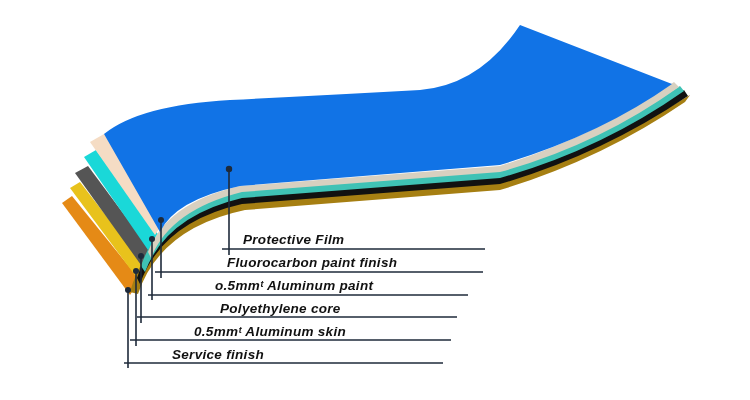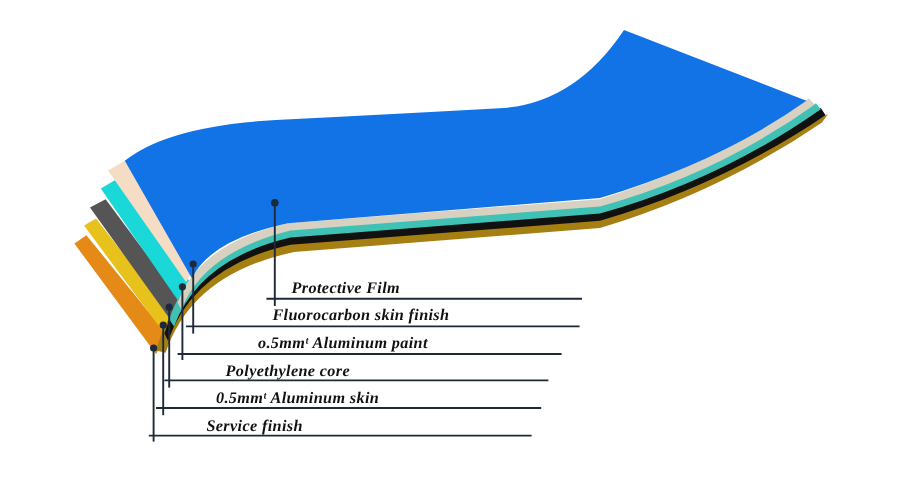--- a/index.html
+++ b/index.html
@@ -7,7 +7,7 @@
     #diagram { position: absolute; left: 0; top: 0; width: 750px; height: 400px; }
     .label {
       position: absolute;
-      font-family: Liberation Serif, serif;
+      font-family: Liberation Sans, sans-serif;
       font-weight: bold;
       font-style: italic;
       font-size: 13.5px;

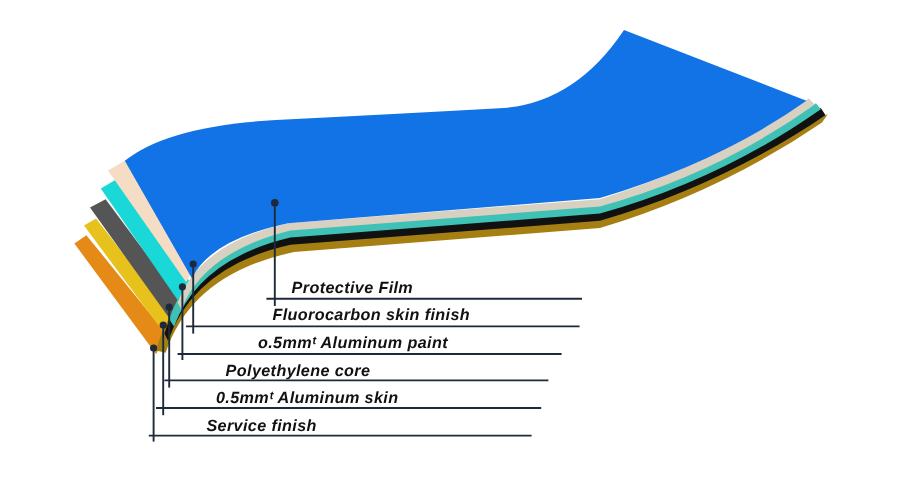--- a/index.html
+++ b/index.html
@@ -72,7 +72,7 @@
 </svg>
 
 <div class="label" style="left:243px; top:232px;">Protective Film</div>
-<div class="label" style="left:227px; top:255px;">Fluorocarbon skin finish</div>
+<div class="label" style="left:227px; top:255px;">Fluorocarbon paint finish</div>
 <div class="label" style="left:215px; top:278px;">o.5mmᵗ Aluminum paint</div>
 <div class="label" style="left:188px; top:301px;">Polyethylene core</div>
 <div class="label" style="left:180px; top:324px;">0.5mmᵗ  Aluminum skin</div>

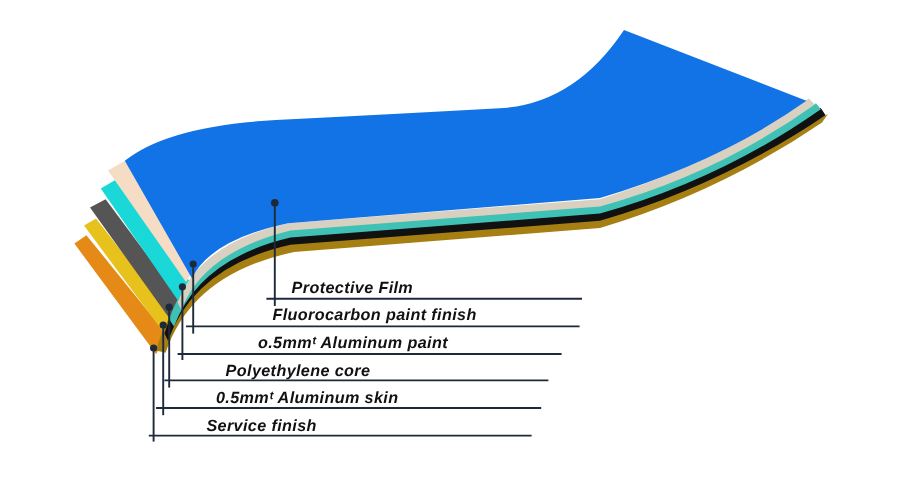--- a/index.html
+++ b/index.html
@@ -74,7 +74,7 @@
 <div class="label" style="left:243px; top:232px;">Protective Film</div>
 <div class="label" style="left:227px; top:255px;">Fluorocarbon paint finish</div>
 <div class="label" style="left:215px; top:278px;">o.5mmᵗ Aluminum paint</div>
-<div class="label" style="left:188px; top:301px;">Polyethylene core</div>
+<div class="label" style="left:220px; top:301px;">Polyethylene core</div>
 <div class="label" style="left:180px; top:324px;">0.5mmᵗ  Aluminum skin</div>
 <div class="label" style="left:172px; top:347px;">Service finish</div>
 

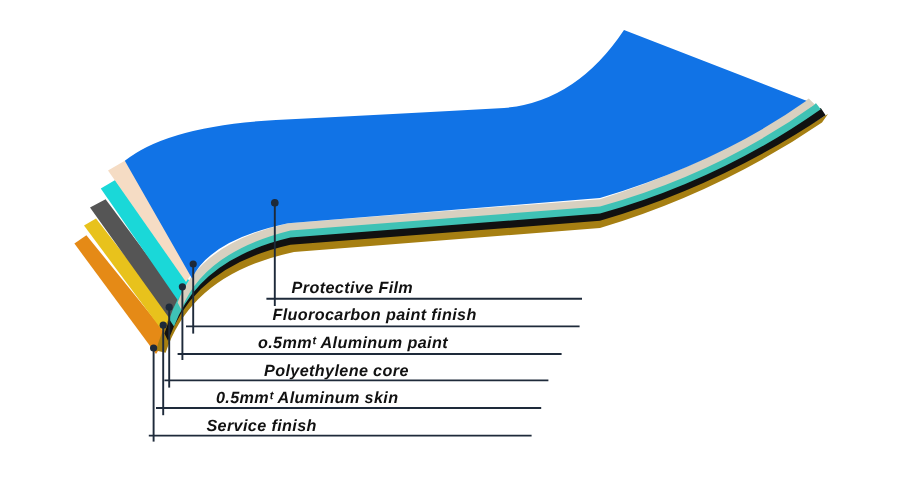--- a/index.html
+++ b/index.html
@@ -75,7 +75,7 @@
 <div class="label" style="left:227px; top:255px;">Fluorocarbon paint finish</div>
 <div class="label" style="left:215px; top:278px;">o.5mmᵗ Aluminum paint</div>
 <div class="label" style="left:220px; top:301px;">Polyethylene core</div>
-<div class="label" style="left:180px; top:324px;">0.5mmᵗ  Aluminum skin</div>
+<div class="label" style="left:194px; top:324px;">0.5mmᵗ  Aluminum skin</div>
 <div class="label" style="left:172px; top:347px;">Service finish</div>
 
 </body></html>

